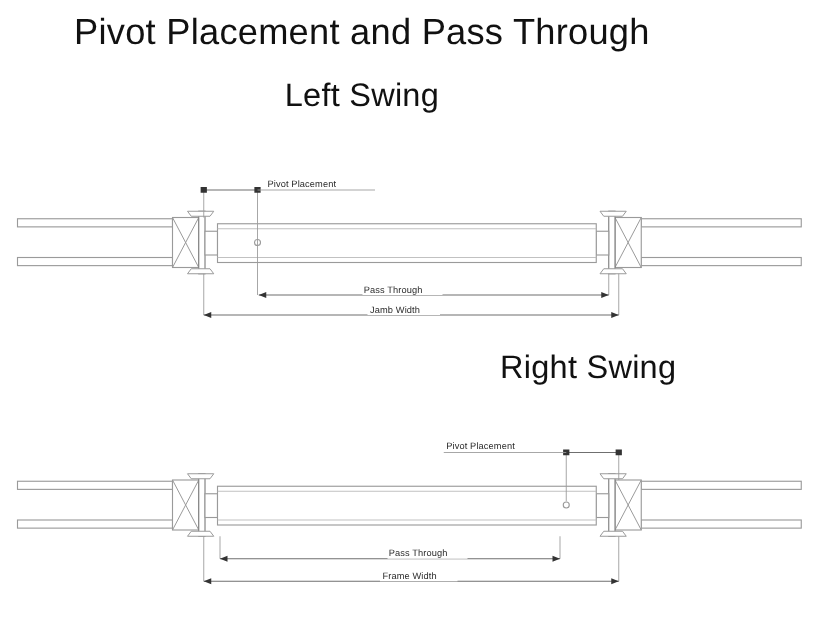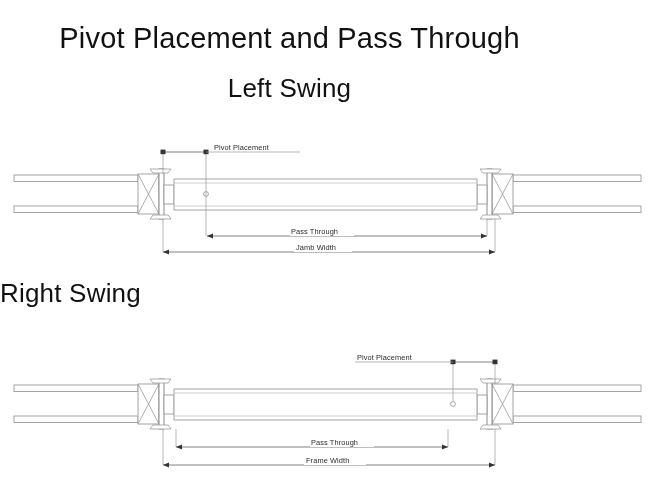--- a/index.html
+++ b/index.html
@@ -25,7 +25,7 @@
   .title-block {
     position: absolute;
     left: 0;
-    top: 12px;
+    top: 0;
     width: 579px;
     text-align: center;
   }

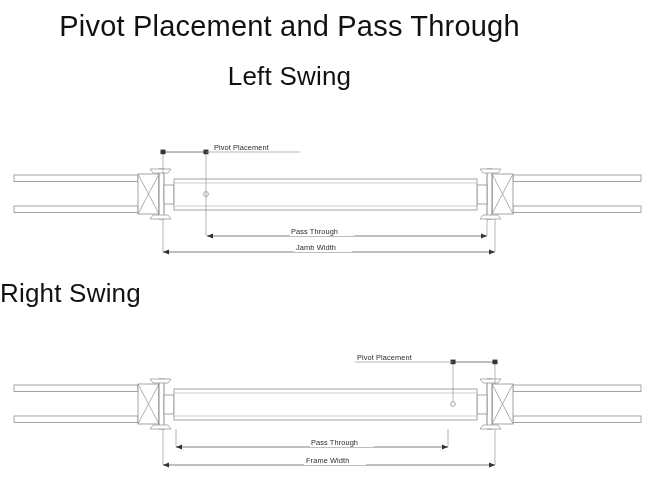--- a/index.html
+++ b/index.html
@@ -50,7 +50,7 @@
     position: absolute;
     left: 0;
     width: 541px;
-    text-align: left;
+    text-align: right;
     font-size: 26px;
     font-weight: 300;
     letter-spacing: 0.2px;

